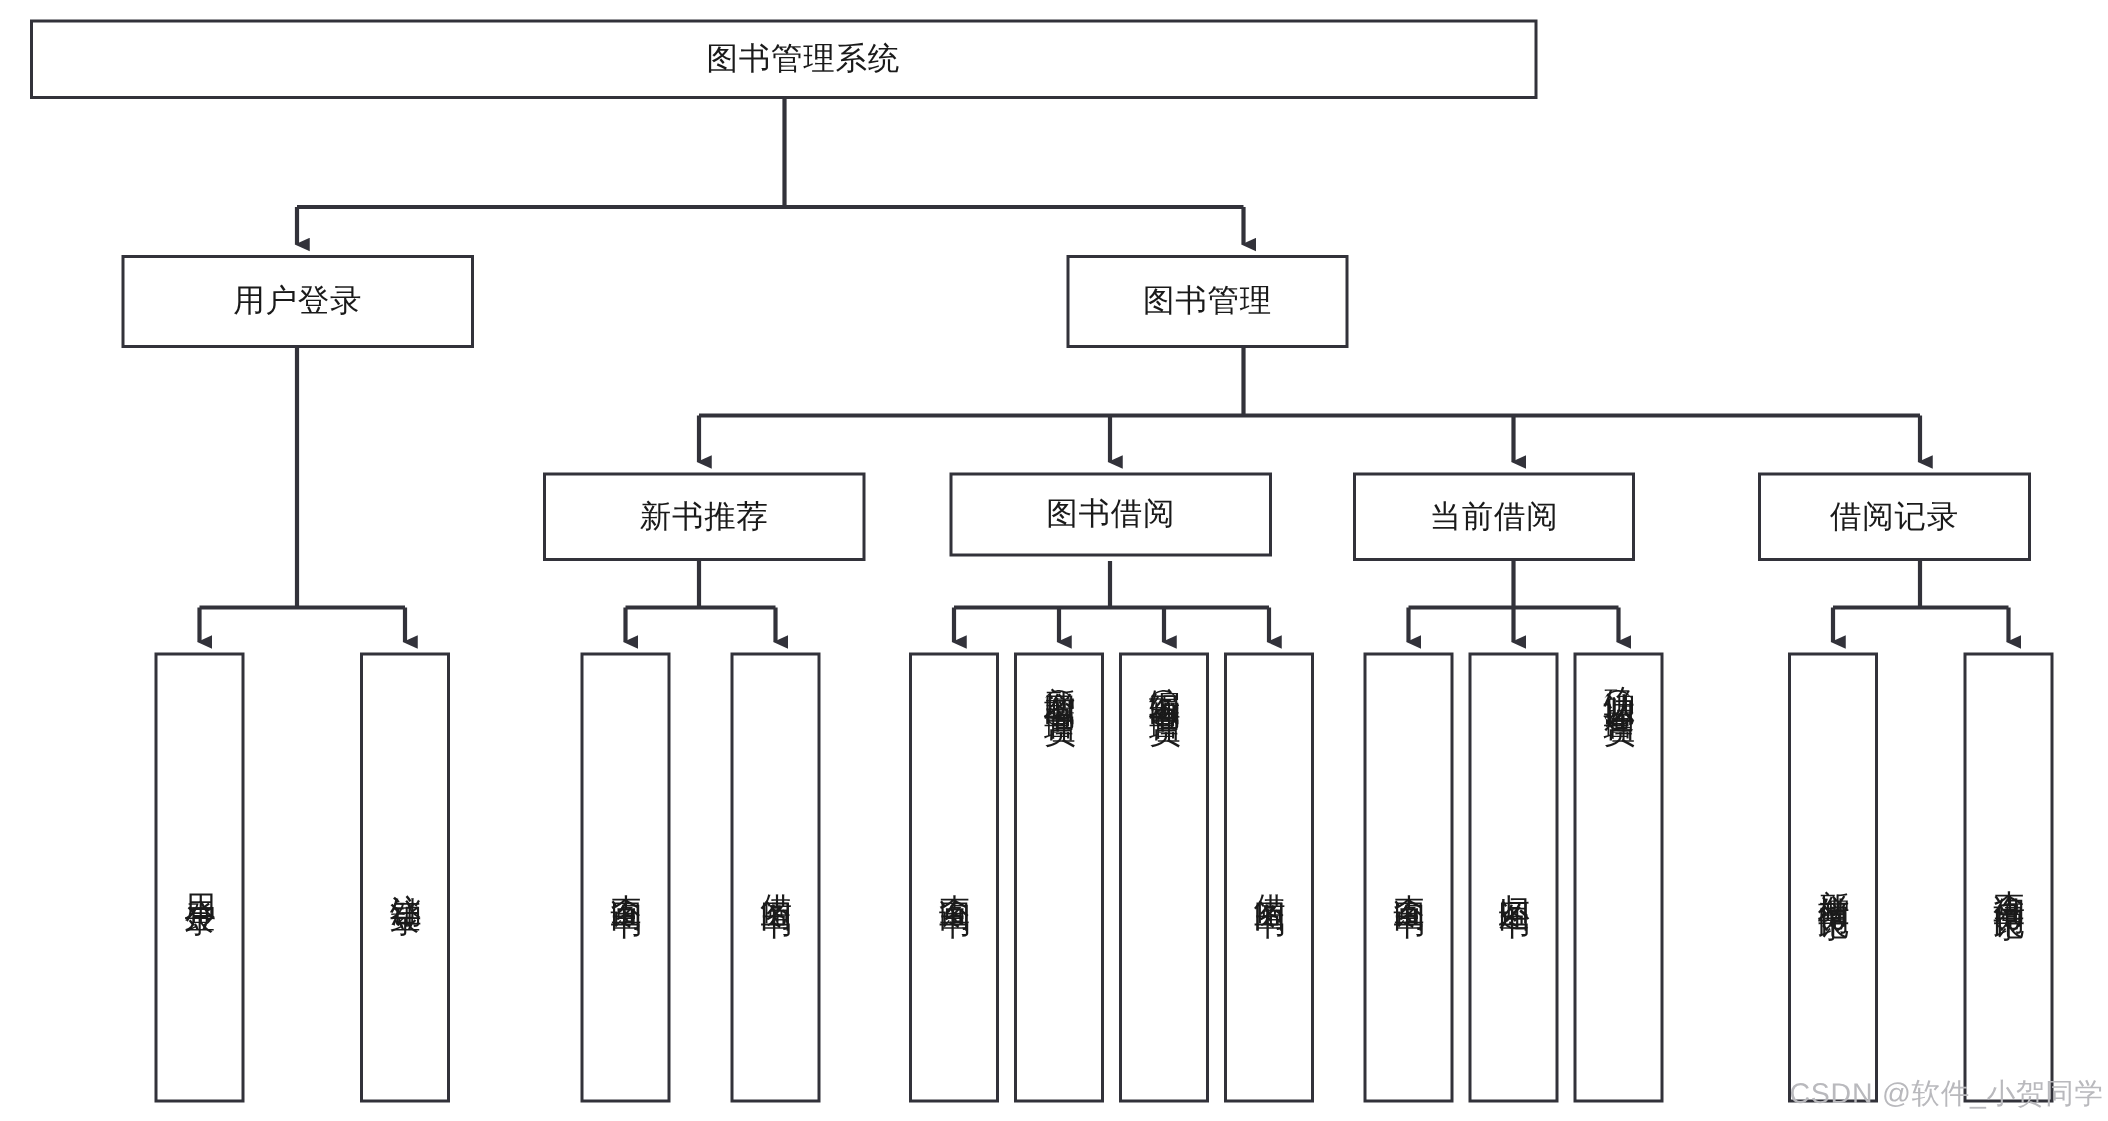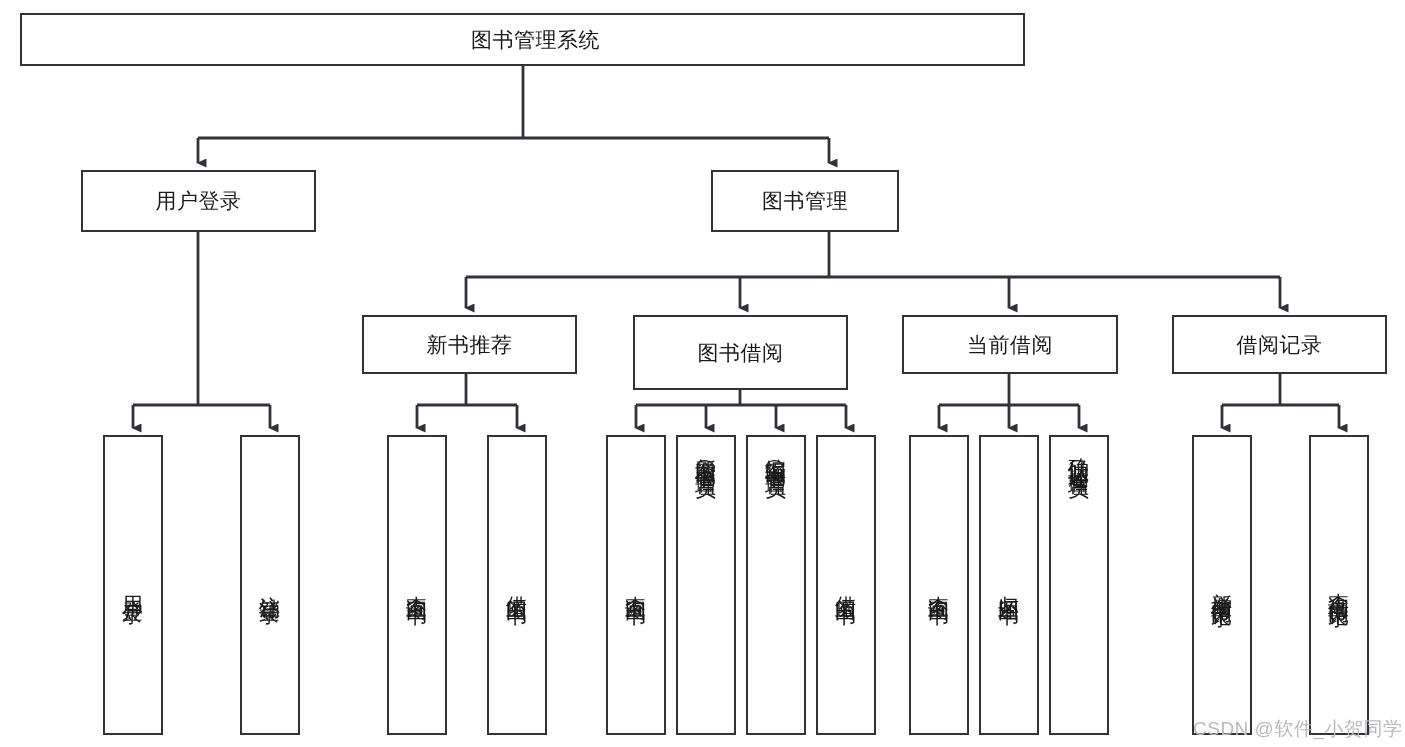--- a/index.html
+++ b/index.html
@@ -148,7 +148,7 @@
     <span class="node-label">新书推荐</span>
   </div>
 
-  <div class="node" style="left:633px; top:315px; width:215px; height:75px;">
+  <div class="node" style="left:633px; top:315px; width:215px; height:56px;">
     <span class="node-label">图书借阅</span>
   </div>
 

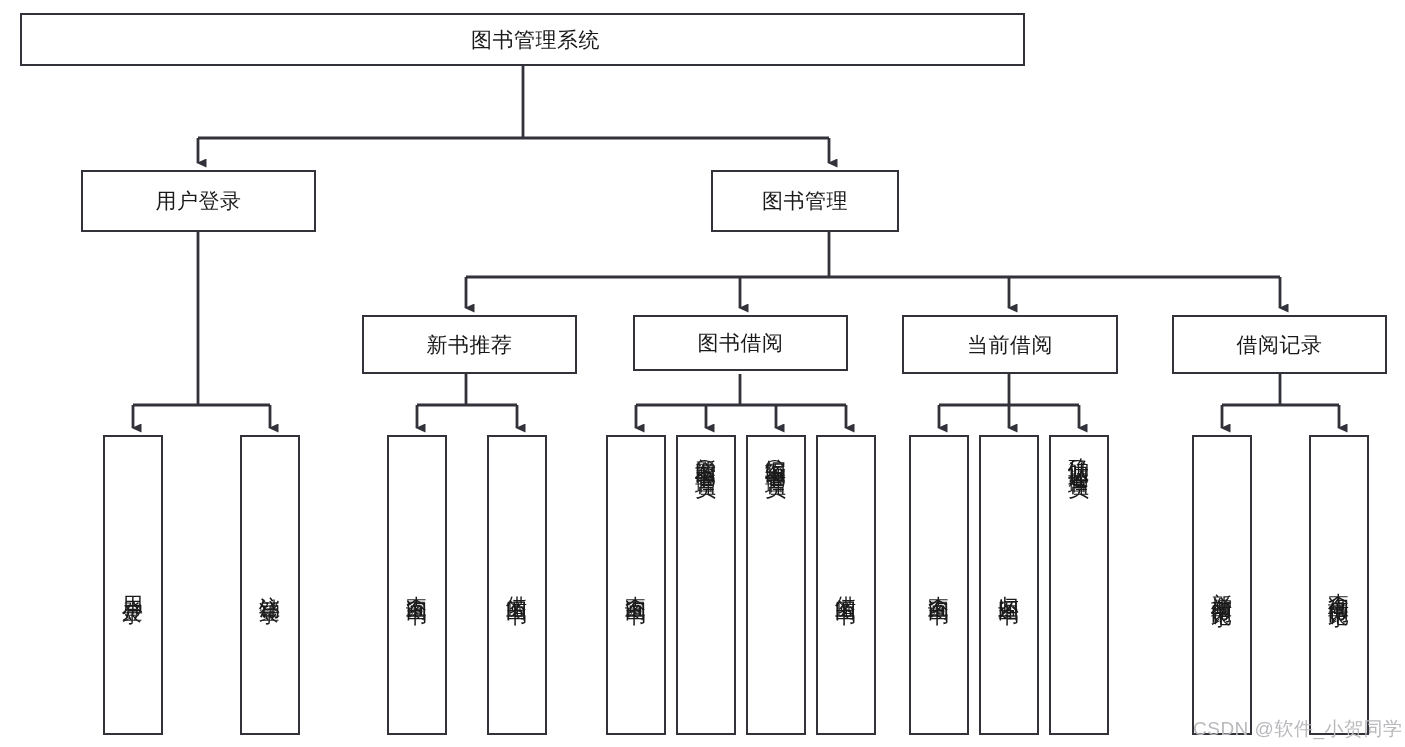--- a/index.html
+++ b/index.html
@@ -152,7 +152,7 @@
     <span class="node-label">图书借阅</span>
   </div>
 
-  <div class="node" style="left:902px; top:315px; width:216px; height:59px;">
+  <div class="node" style="left:902px; top:315px; width:188px; height:59px;">
     <span class="node-label">当前借阅</span>
   </div>
 

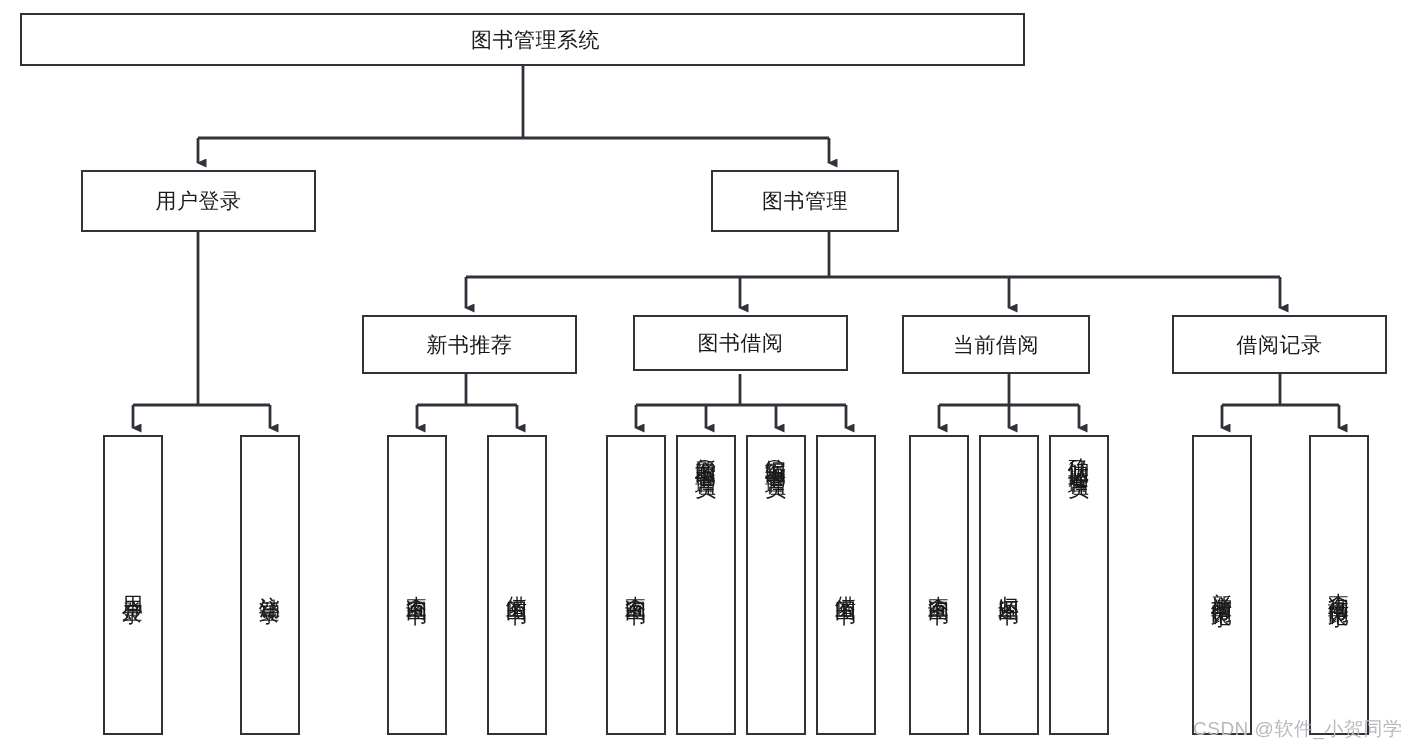--- a/index.html
+++ b/index.html
@@ -156,7 +156,7 @@
     <span class="node-label">当前借阅</span>
   </div>
 
-  <div class="node" style="left:1172px; top:315px; width:215px; height:59px;">
+  <div class="node" style="left:1172px; top:315px; width:182px; height:59px;">
     <span class="node-label">借阅记录</span>
   </div>
 

